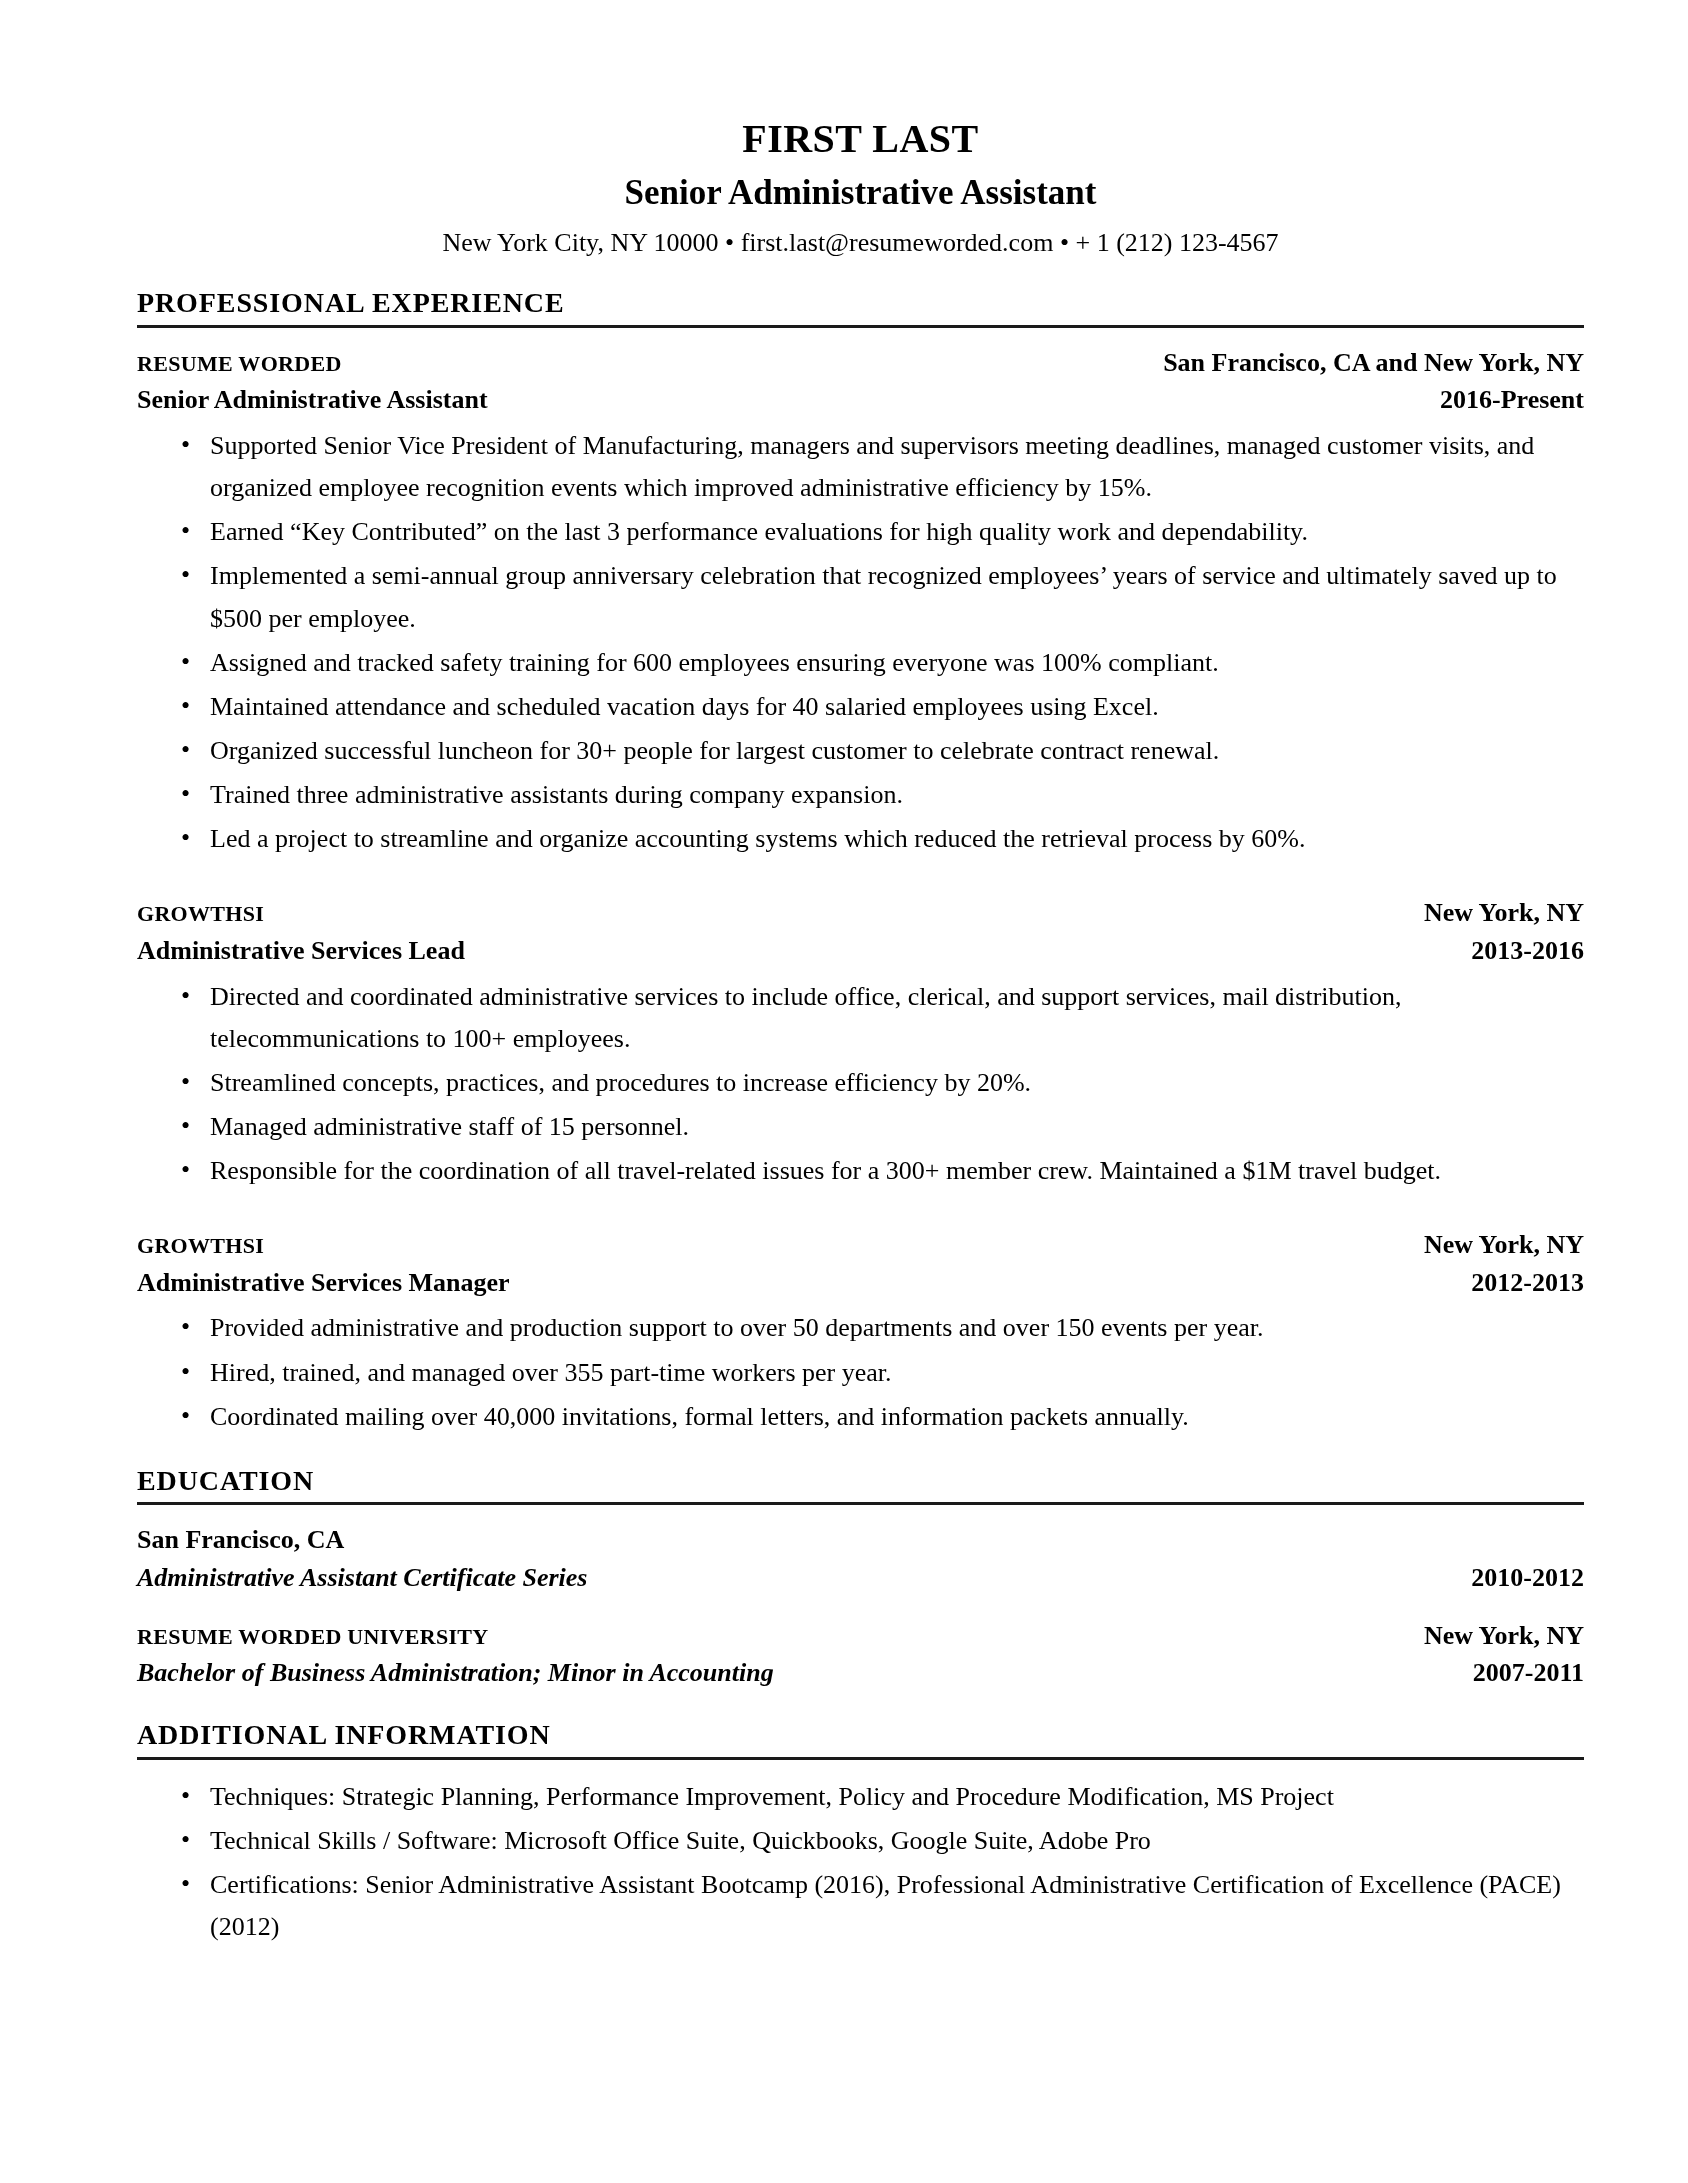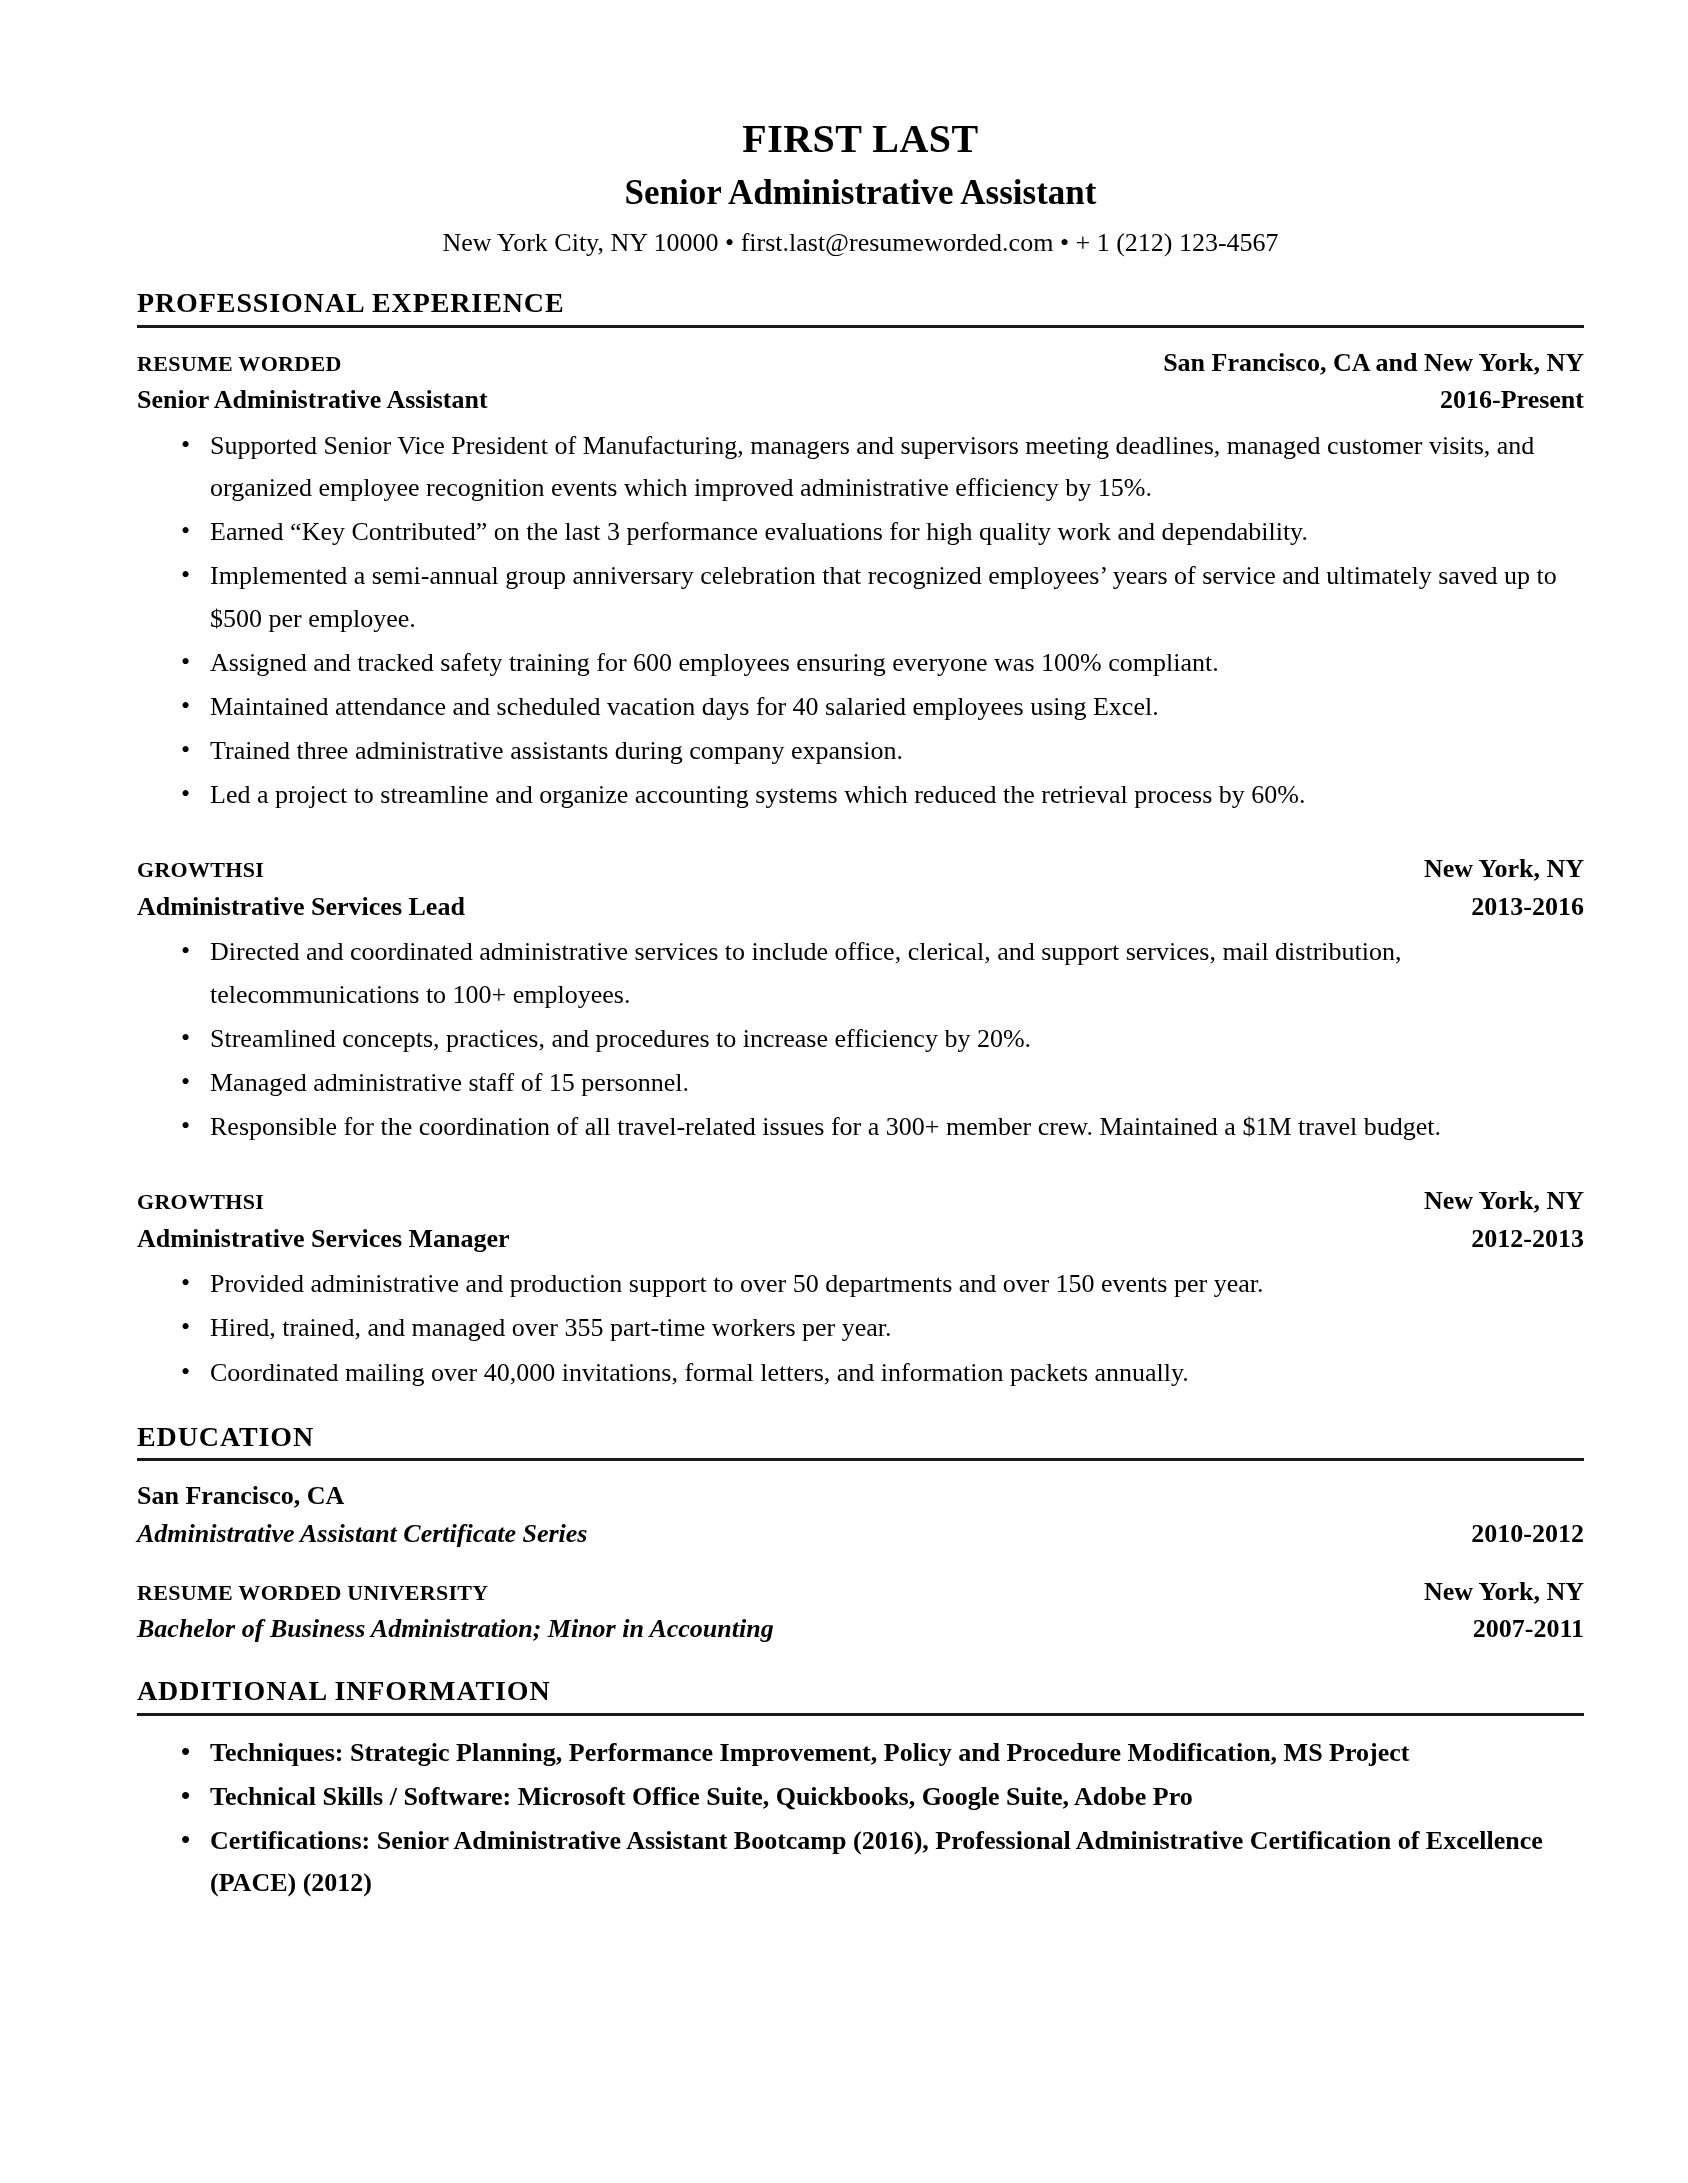--- a/index.html
+++ b/index.html
@@ -173,6 +173,7 @@
           <li>Implemented a semi-annual group anniversary celebration that recognized employees’ years of service and ultimately saved up to $500 per employee.</li>
           <li>Assigned and tracked safety training for 600 employees ensuring everyone was 100% compliant.</li>
           <li>Maintained attendance and scheduled vacation days for 40 salaried employees using Excel.</li>
+          <li>Organized successful luncheon for 30+ people for largest customer to celebrate contract renewal.</li>
           <li>Trained three administrative assistants during company expansion.</li>
           <li>Led a project to streamline and organize accounting systems which reduced the retrieval process by 60%.</li>
         </ul>

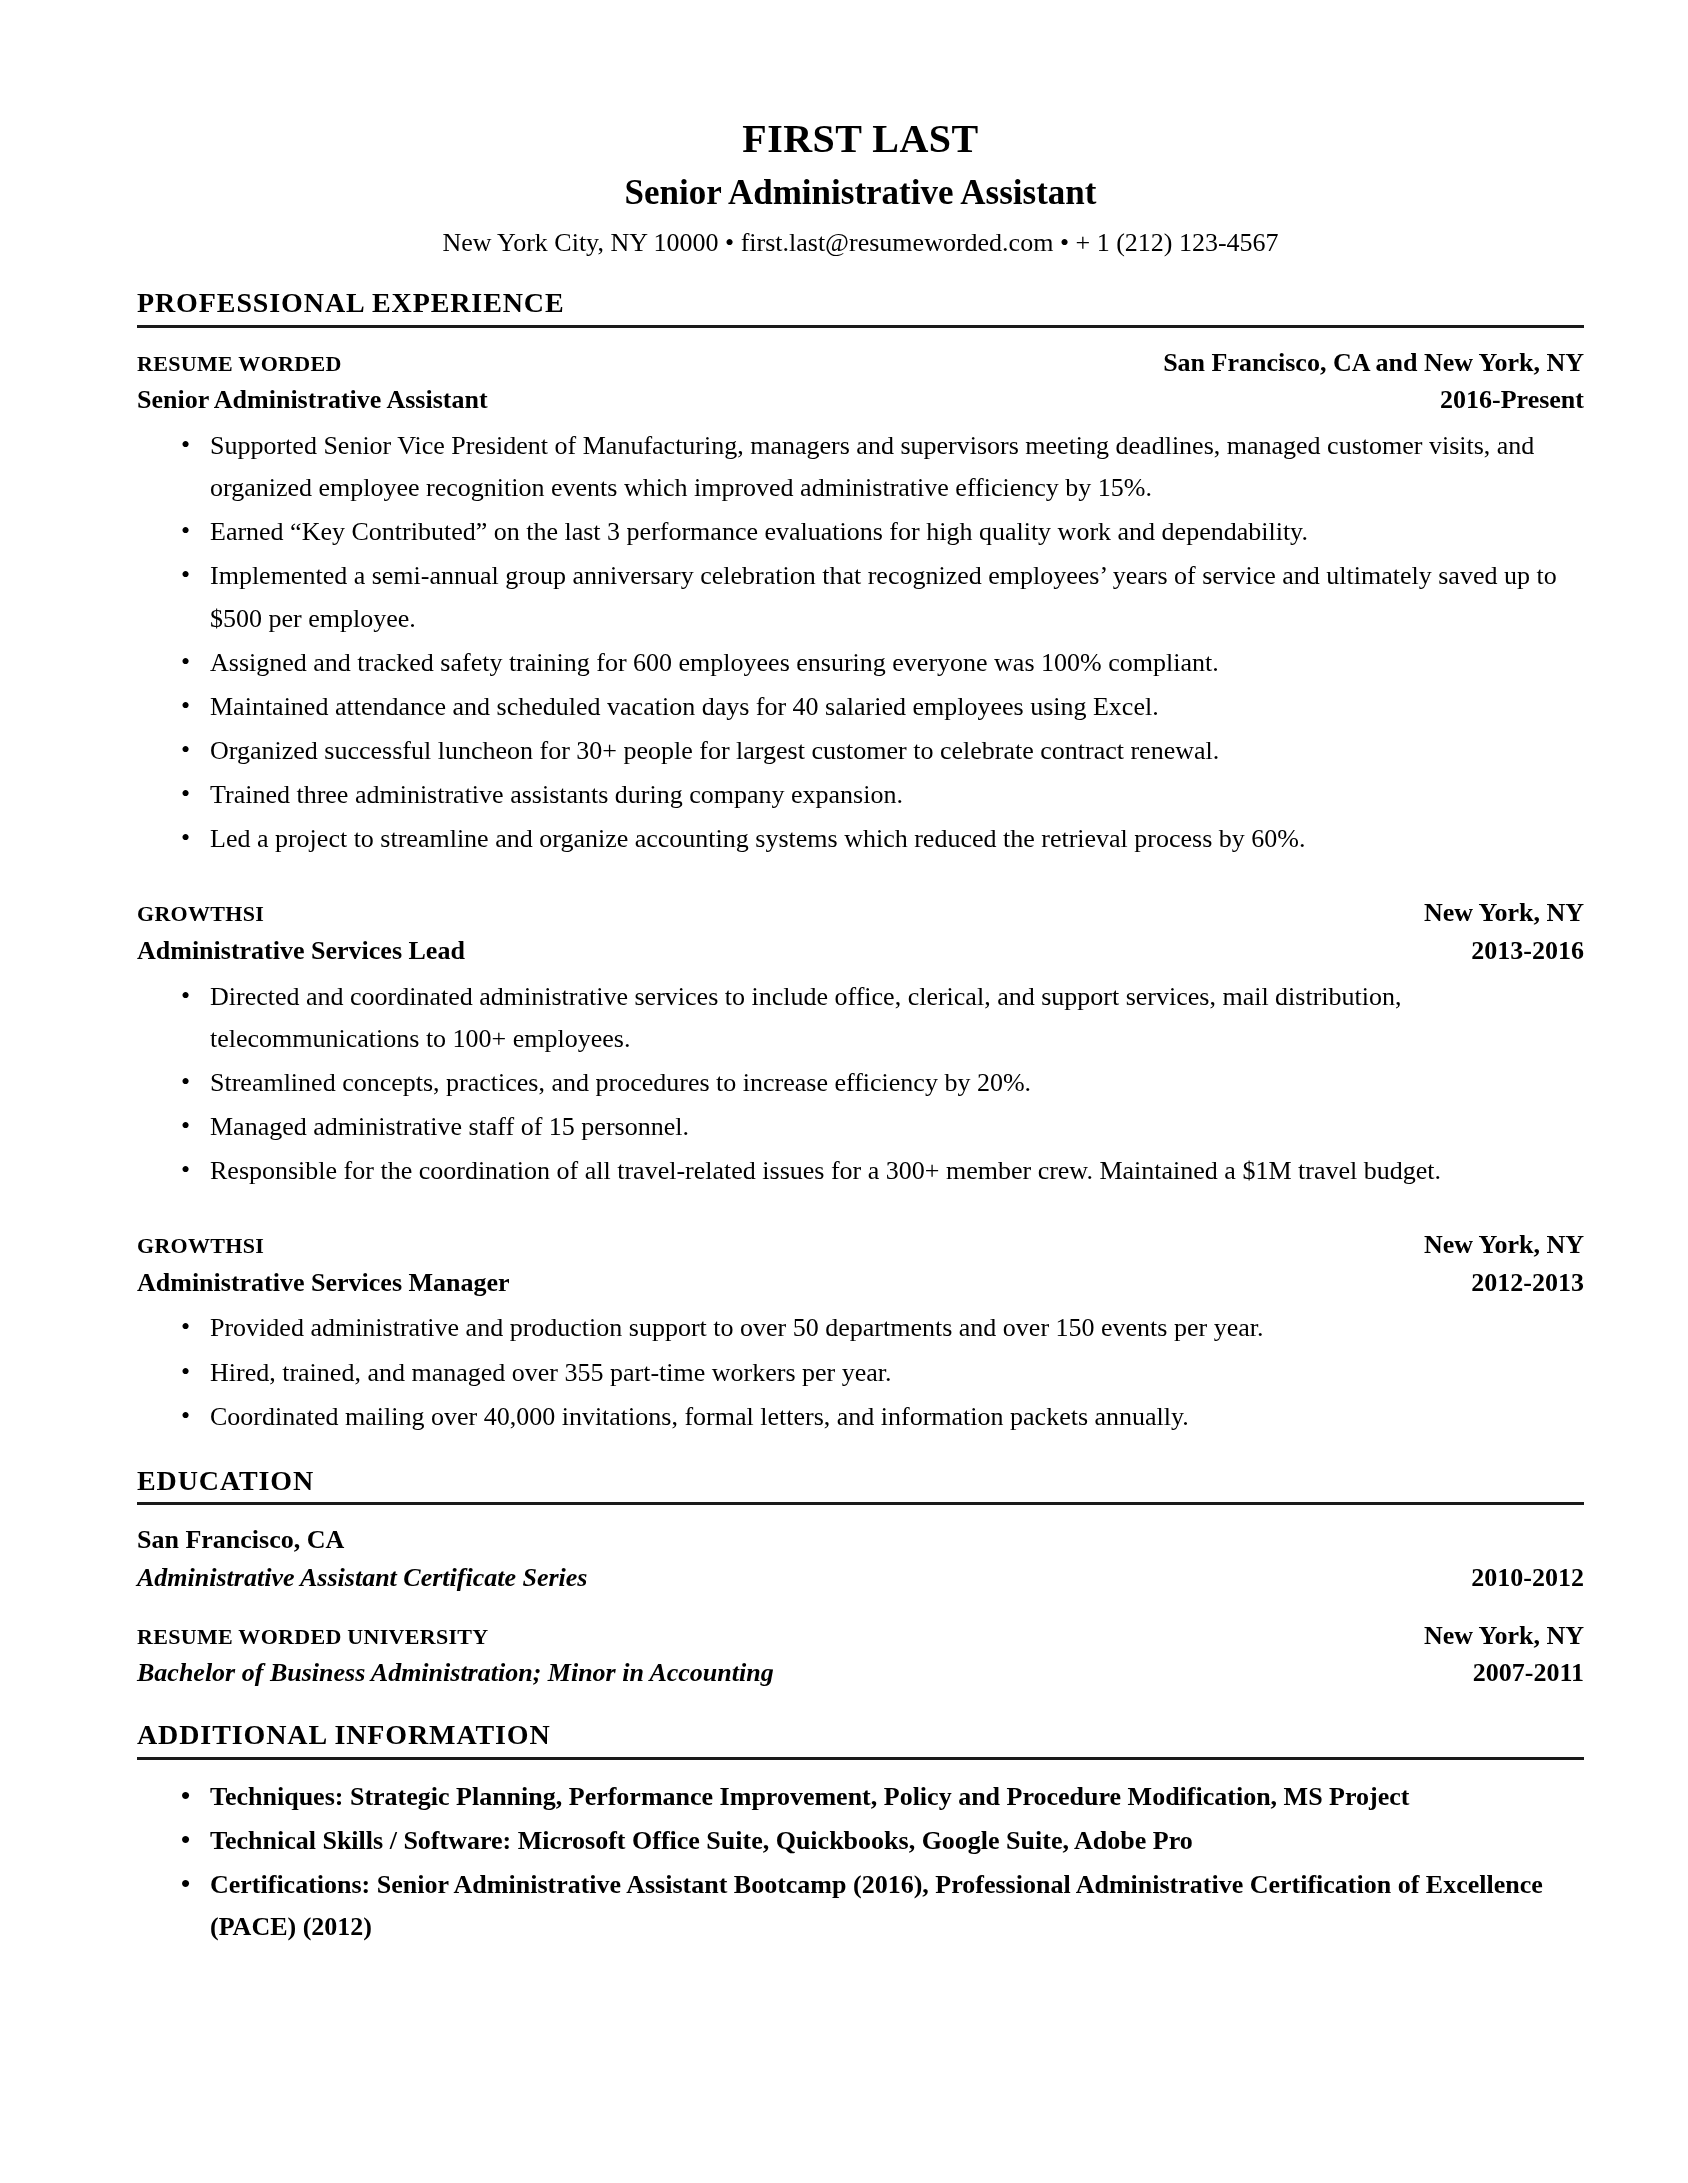--- a/index.html
+++ b/index.html
@@ -139,7 +139,6 @@
   }
   .addl-list {
     margin-top: 12px;
-    font-weight: bold;
   }
 </style>
 </head>

